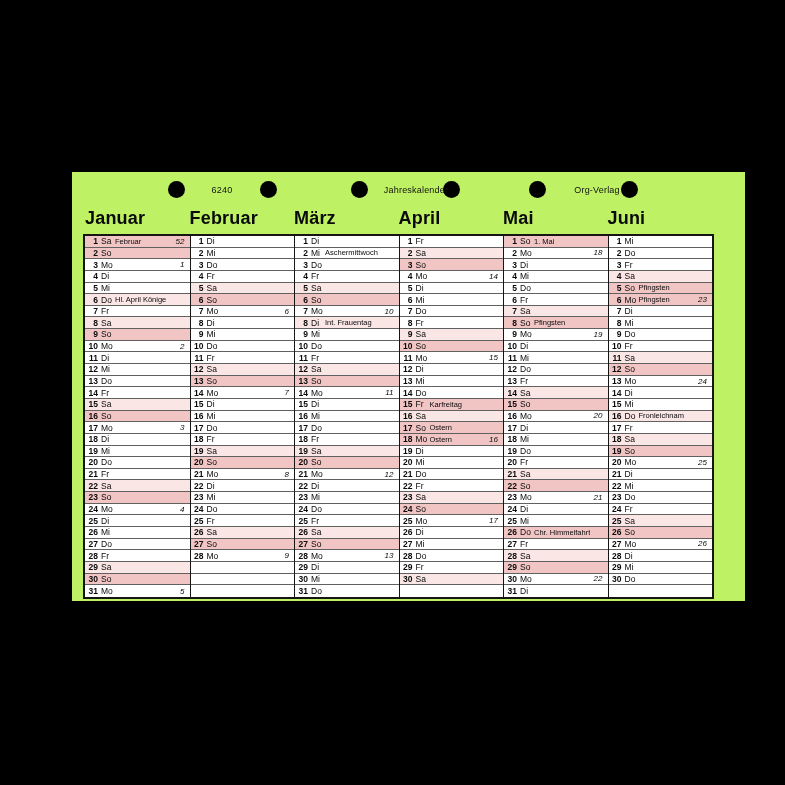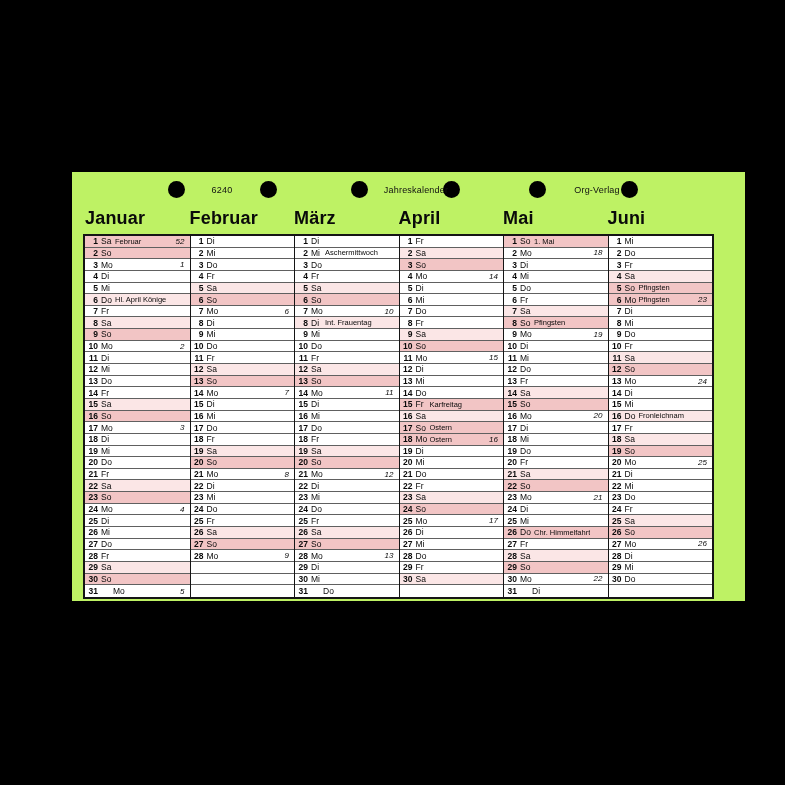--- a/index.html
+++ b/index.html
@@ -78,7 +78,7 @@
     align-items: center;
     overflow: hidden;
   }
-  .mcol .drow:last-child { border-bottom: none; gap: 12px; }
+  .mcol .drow:last-child { border-bottom: none; }
   .hl-dark  { background: var(--hl-dark, #f2c5c5); }
   .hl-light { background: var(--hl-light, #fbe6e6); }
   .dnum {

